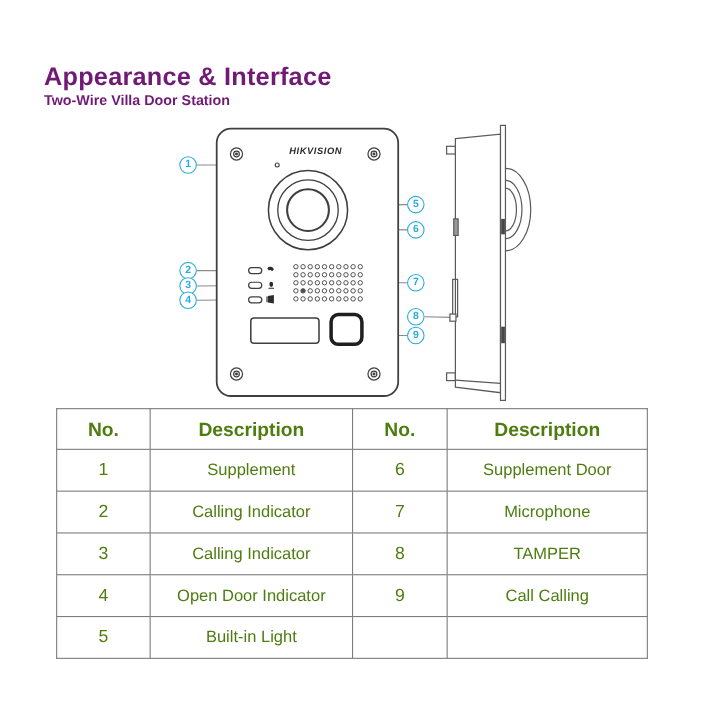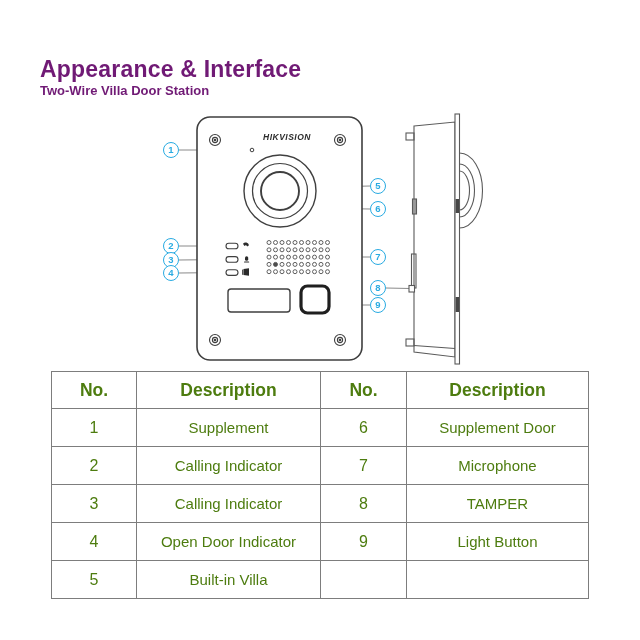--- a/index.html
+++ b/index.html
@@ -234,7 +234,7 @@
       <td class="num">4</td>
       <td>Open Door Indicator</td>
       <td class="num">9</td>
-      <td>Light Button</td>
+      <td>Call Calling</td>
     </tr>
     <tr>
       <td class="num">5</td>

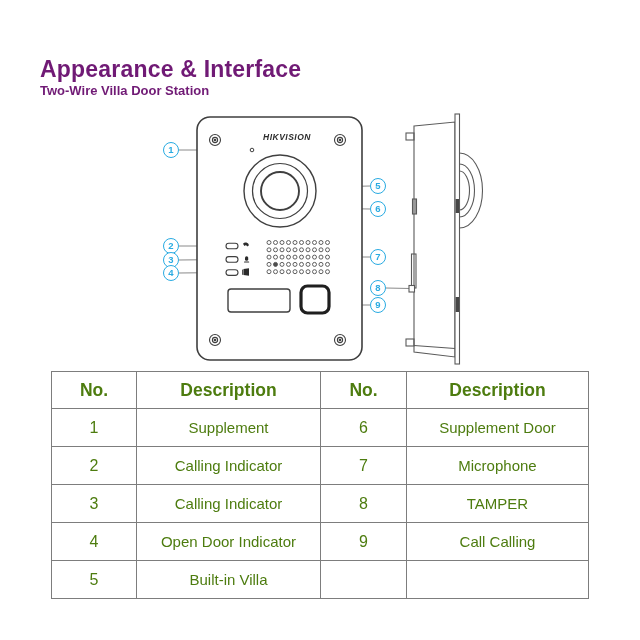--- a/index.html
+++ b/index.html
@@ -238,7 +238,7 @@
     </tr>
     <tr>
       <td class="num">5</td>
-      <td>Built-in Villa</td>
+      <td>Built-in Light</td>
       <td class="num"></td>
       <td></td>
     </tr>

